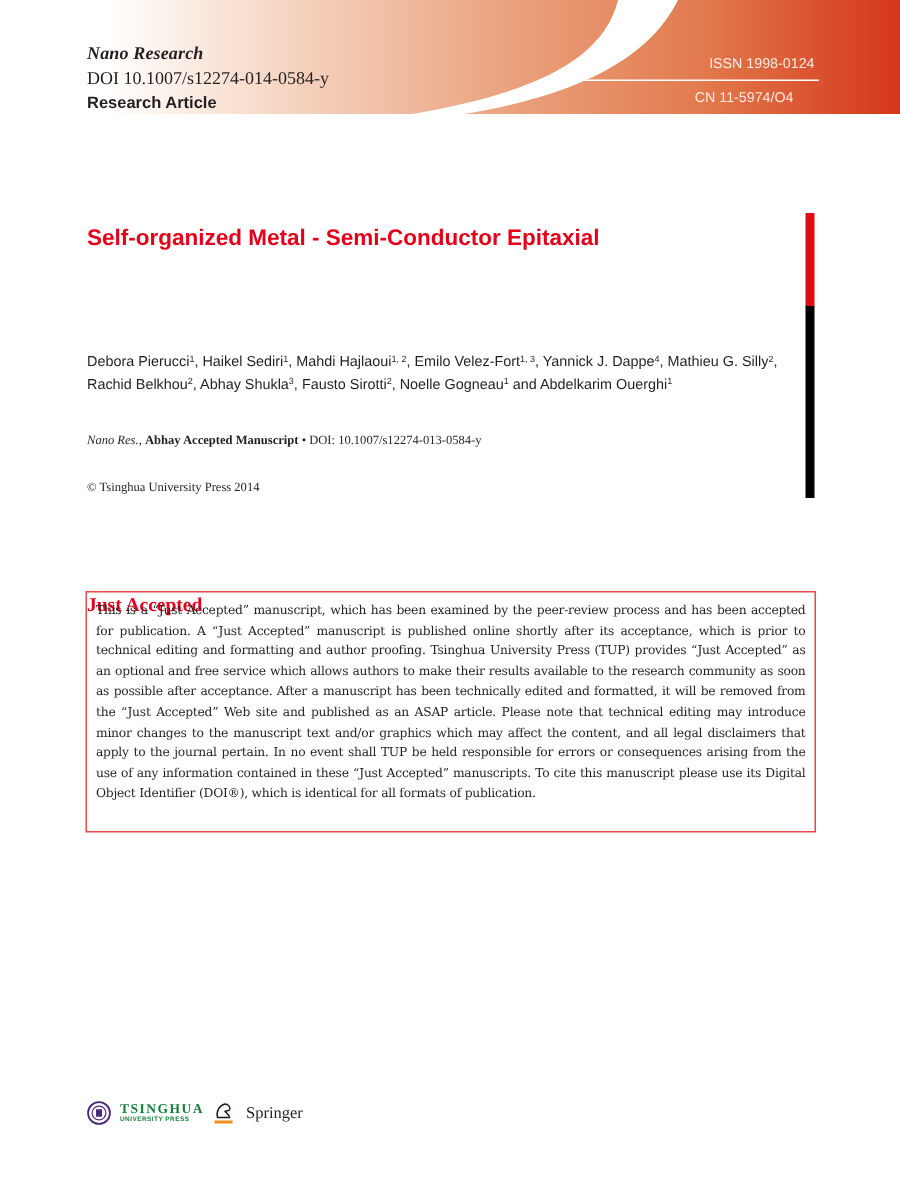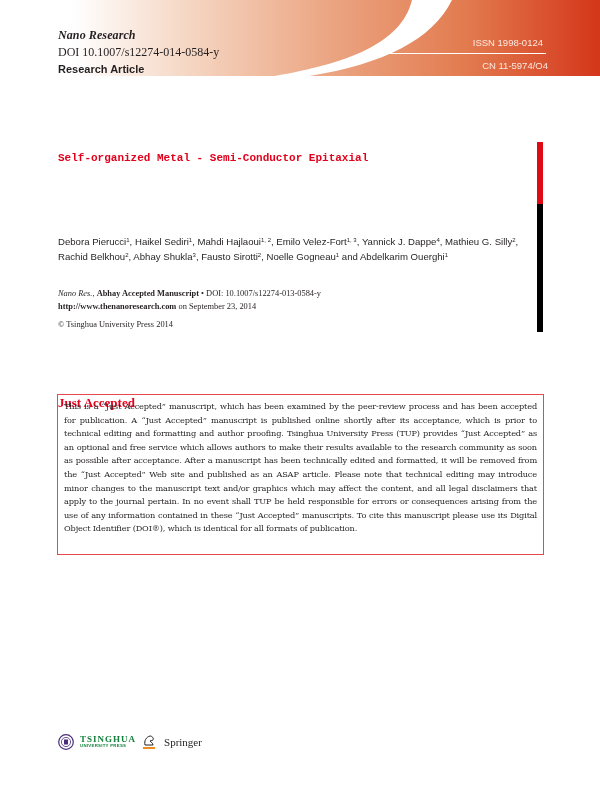--- a/index.html
+++ b/index.html
@@ -33,7 +33,7 @@
       font-family: "Liberation Sans", sans-serif; font-size: 9.5px; color: #fde9df;
     }
     .cn {
-      position: absolute; right: 52px; top: 60px;
+      position: absolute; right: 71px; top: 60px;
       font-family: "Liberation Sans", sans-serif; font-size: 9.5px; color: #fde9df;
     }
     .hline {

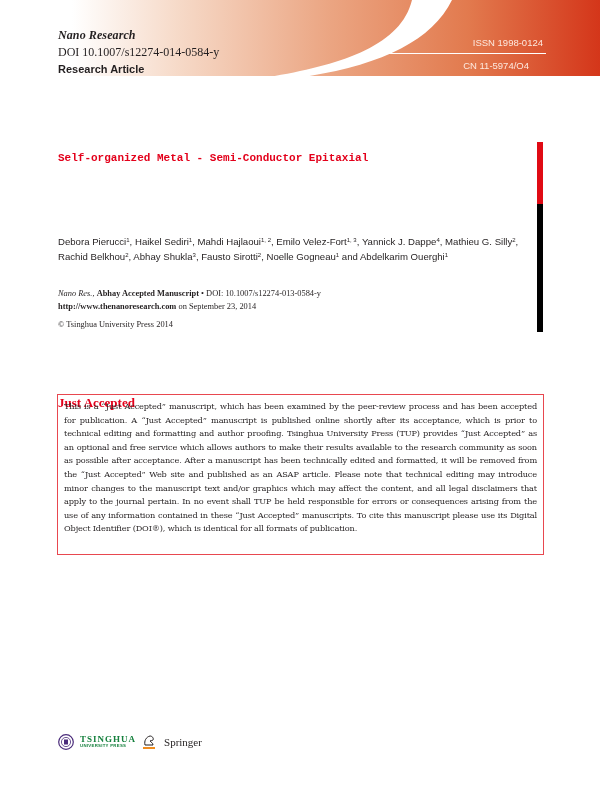--- a/index.html
+++ b/index.html
@@ -41,7 +41,7 @@
     }
     .title {
       position: absolute; left: 58px; top: 144px; width: 470px;
-      font-family: Liberation Mono, monospace; font-weight: bold; font-size: 11px;
+      font-family: Liberation Sans, sans-serif; font-weight: bold; font-size: 15px;
       line-height: 29px; color: #e3001b; margin: 0;
     }
     .vbar-red { position: absolute; left: 537px; top: 142px; width: 6px; height: 62px; background: #e00a14; }

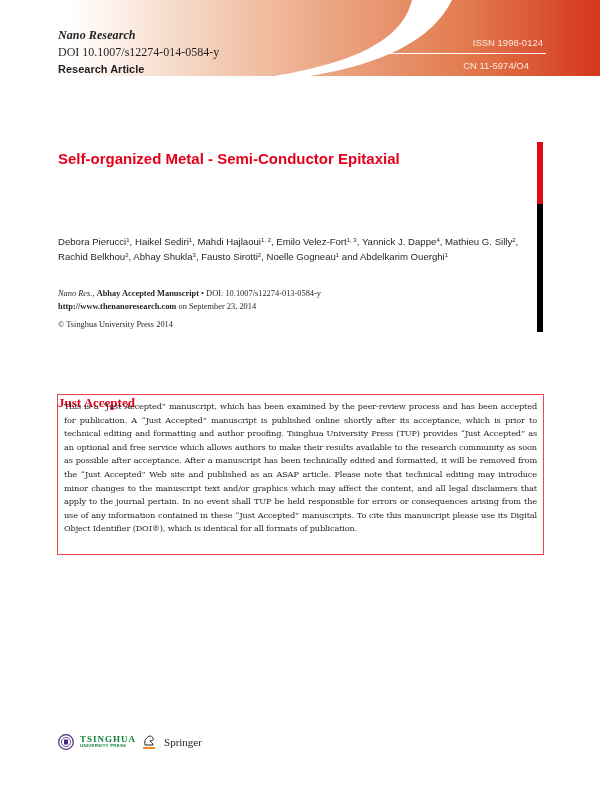--- a/index.html
+++ b/index.html
@@ -114,9 +114,6 @@
   <div>
     <span class="it">Nano Res.</span><span>, </span><span class="b">Abhay Accepted Manuscript</span><span> • DOI: 10.1007/s12274-013-0584-y</span>
   </div>
-  <div>
-    <span class="b">http://www.thenanoresearch.com</span><span> on September 23, 2014</span>
-  </div>
 </div>
 
 <div class="copyright">© Tsinghua University Press 2014</div>

